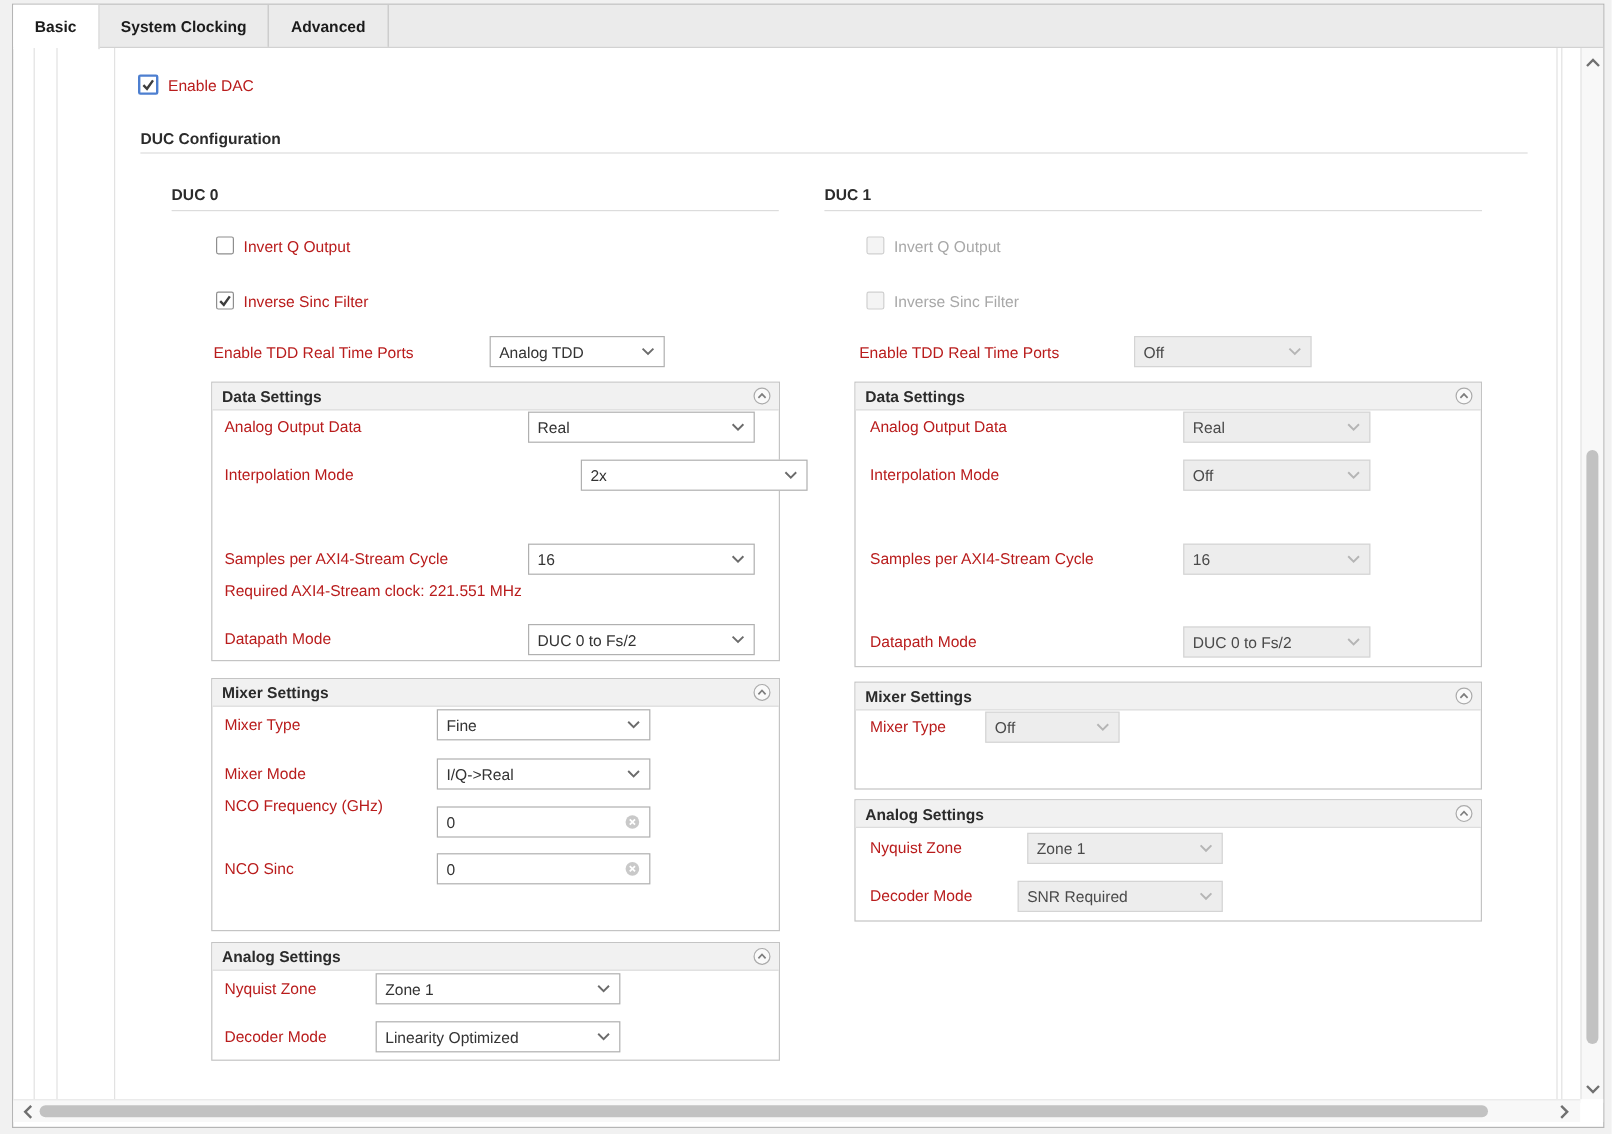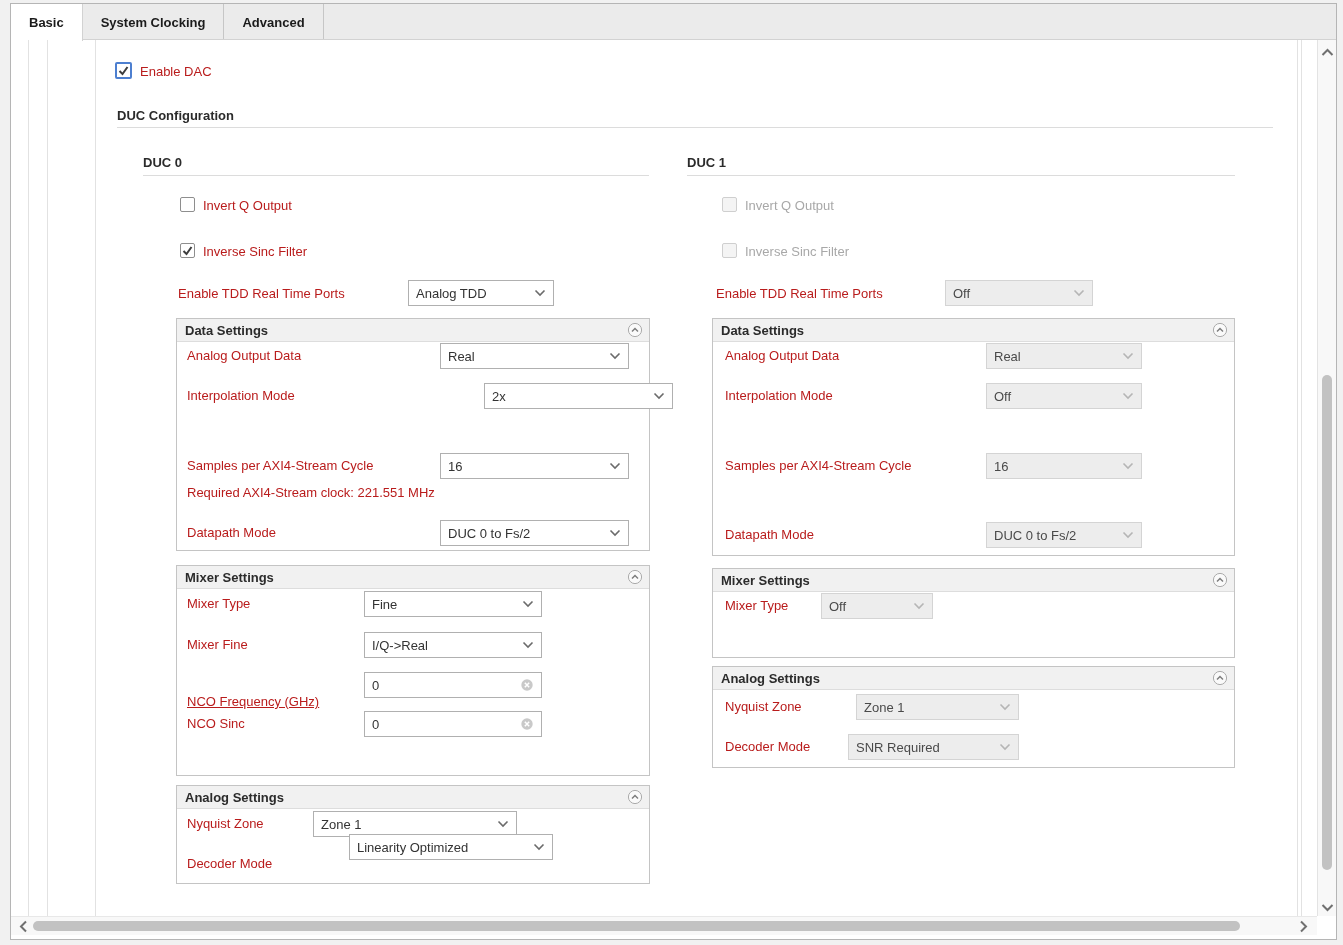--- a/index.html
+++ b/index.html
@@ -179,7 +179,7 @@
       <path d="M1.5 1.5 L6 6 L10.5 1.5" stroke="#6b6b6b" stroke-width="1.6" fill="none"></path>
     </svg>
   </div>
-  <span class="lbl" style="left:10px; top:66px; line-height:26px;">Mixer Fine</span>
+  <span class="lbl" style="left:10px; top:66px; line-height:26px;">Mixer Mode</span>
   <div class="dd" style="left:187px; top:66px; width:178px;">
     <span>I/Q-&gt;Real</span>
     <svg class="chev" width="12" height="8" viewBox="0 0 12 8">

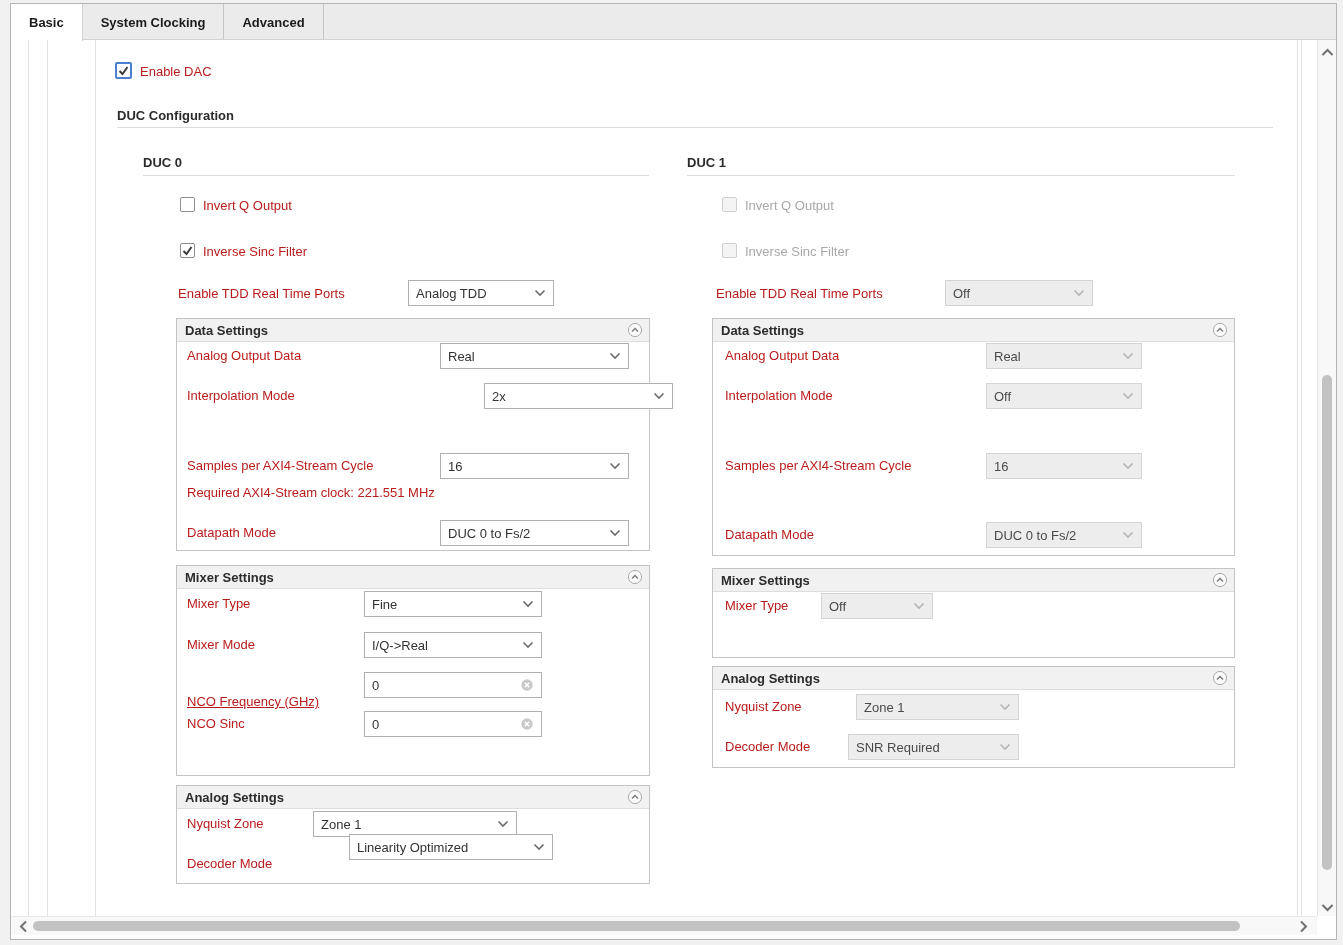--- a/index.html
+++ b/index.html
@@ -186,7 +186,7 @@
       <path d="M1.5 1.5 L6 6 L10.5 1.5" stroke="#6b6b6b" stroke-width="1.6" fill="none"></path>
     </svg>
   </div>
-  <span class="lbl" style="left:10px; top:123px; line-height:26px;text-decoration:underline;">NCO Frequency (GHz)</span>
+  <span class="lbl" style="left:10px; top:93px; line-height:26px;">NCO Frequency (GHz)</span>
   <div class="inp" style="left:187px; top:106px; width:178px;">
     <span>0</span>
     <svg class="clear" width="14" height="14" viewBox="0 0 16 16">

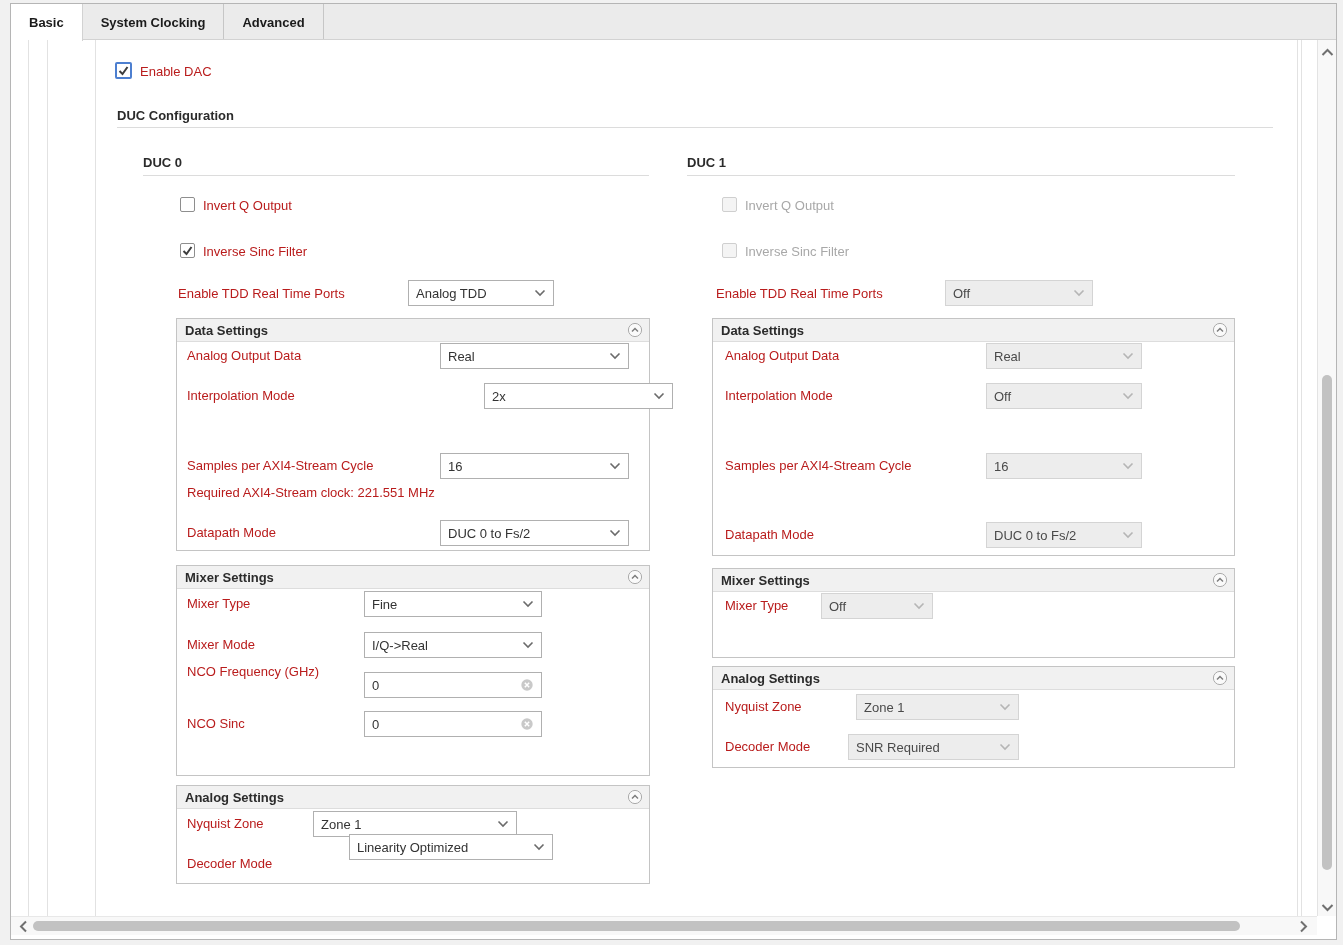--- a/index.html
+++ b/index.html
@@ -220,7 +220,7 @@
     </svg>
   </div>
   <span class="lbl" style="left:10px; top:65px; line-height:26px;">Decoder Mode</span>
-  <div class="dd" style="left:136px; top:48px; width:204px;margin-left:36px;">
+  <div class="dd" style="left:136px; top:65px; width:204px;">
     <span>Linearity Optimized</span>
     <svg class="chev" width="12" height="8" viewBox="0 0 12 8">
       <path d="M1.5 1.5 L6 6 L10.5 1.5" stroke="#6b6b6b" stroke-width="1.6" fill="none"></path>

